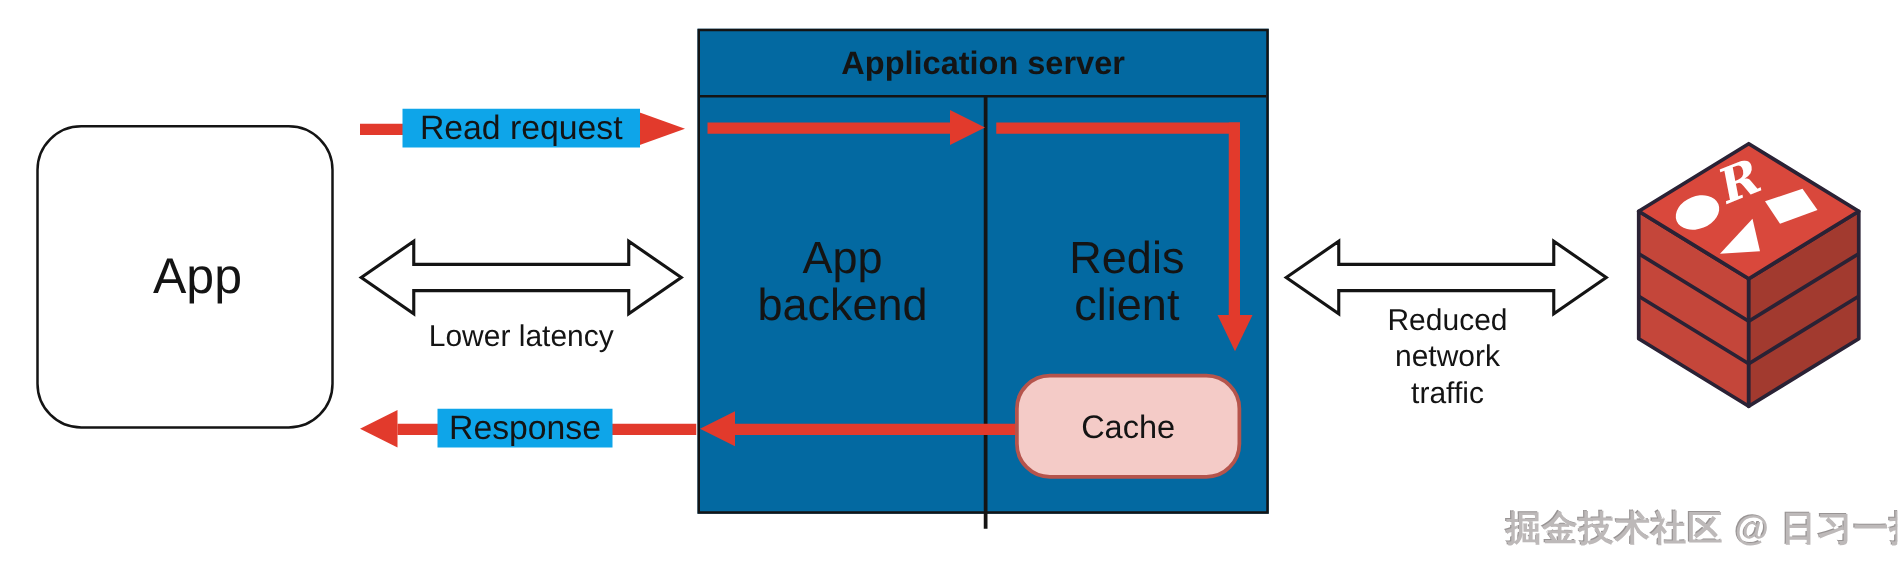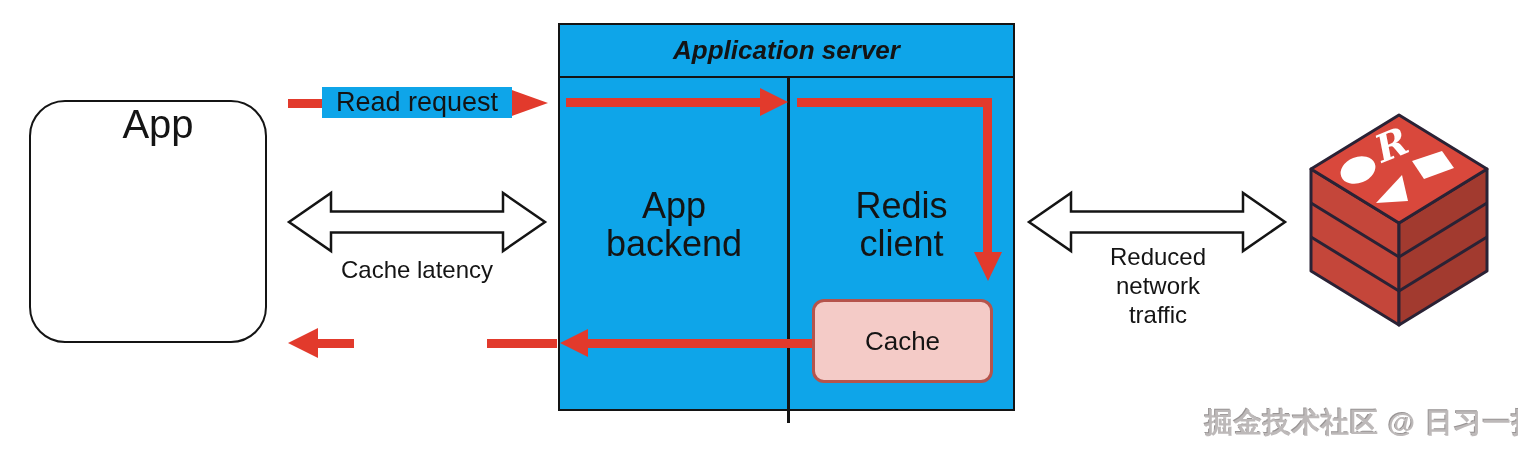--- a/index.html
+++ b/index.html
@@ -23,7 +23,7 @@
   
   .server-box{
     left:558px;top:23px;width:457px;height:388px;
-    border:2.5px solid var(--ink);box-sizing:border-box;background:#0ea5e9;font-style:italic;
+    border:2.5px solid var(--ink);box-sizing:border-box;background:#0369a1;
   }
   .server-title{
     height:51px;border-bottom:2.5px solid var(--ink);

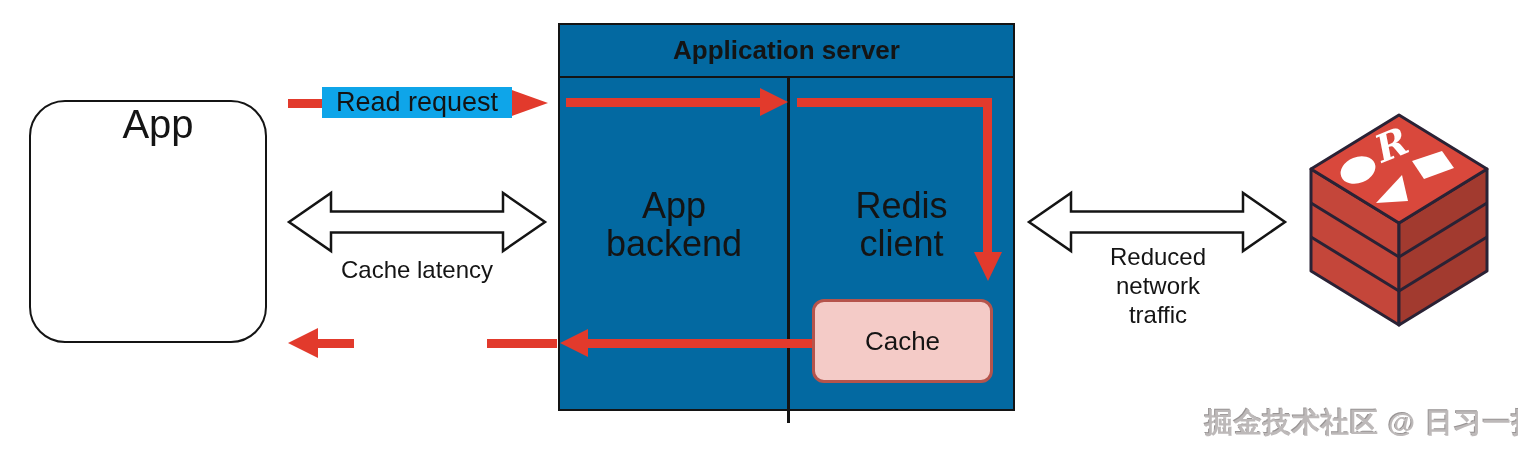--- a/index.html
+++ b/index.html
@@ -16,7 +16,7 @@
   .app-box{
     left:29px;top:100px;width:238px;height:243px;
     border:2.5px solid var(--ink);border-radius:36px;
-    display:flex;justify-content:center;
+    display:flex;align-items:center;justify-content:center;
     box-sizing:border-box;background:#fff;padding-left:20px;
   }
   .app-box .lbl{font-size:40px;}

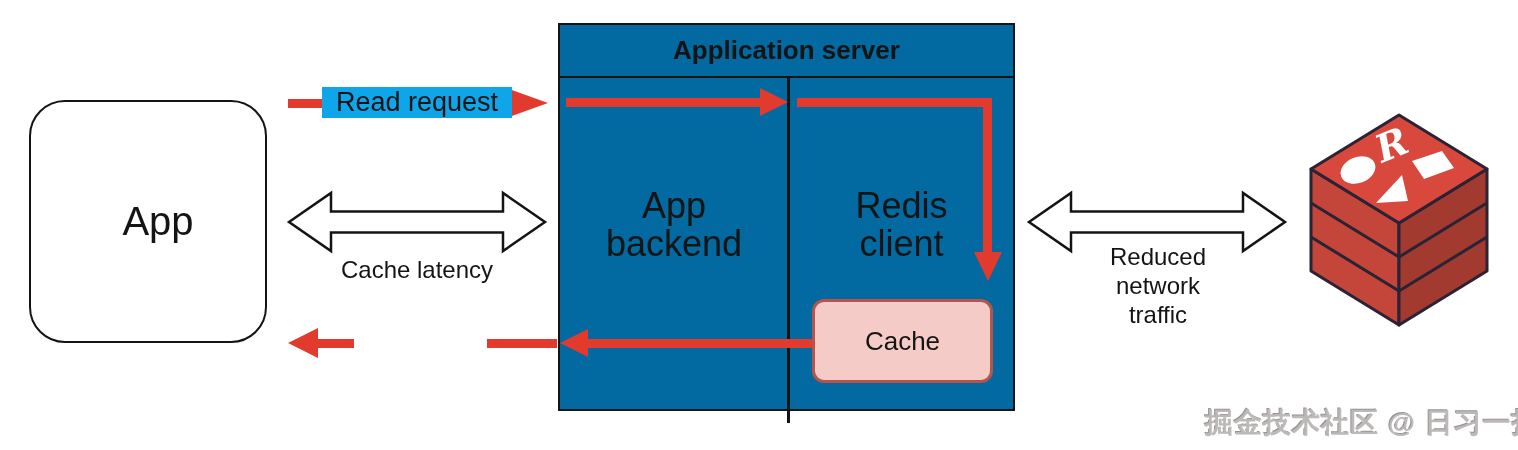--- a/index.html
+++ b/index.html
@@ -81,7 +81,7 @@
   <svg class="abs" style="left:286px;top:190px;z-index:2;" width="262" height="64" viewBox="0 0 262 64">
     <polygon points="3,32 45,3 45,21.5 217,21.5 217,3 259,32 217,61 217,42.5 45,42.5 45,61" style="fill:#ffffff;stroke:var(--ink);stroke-width:2.5;"></polygon>
   </svg>
-  <div class="abs dbl-label" style="left:317px;top:255px;width:200px;">Cache latency</div>
+  <div class="abs dbl-label" style="left:317px;top:255px;width:200px;">Lower latency</div>
 
   <div class="abs tri tri-l" style="left:288px;top:328px;"></div>
   <div class="abs rline" style="left:318px;top:339px;width:36px;height:9px;"></div>

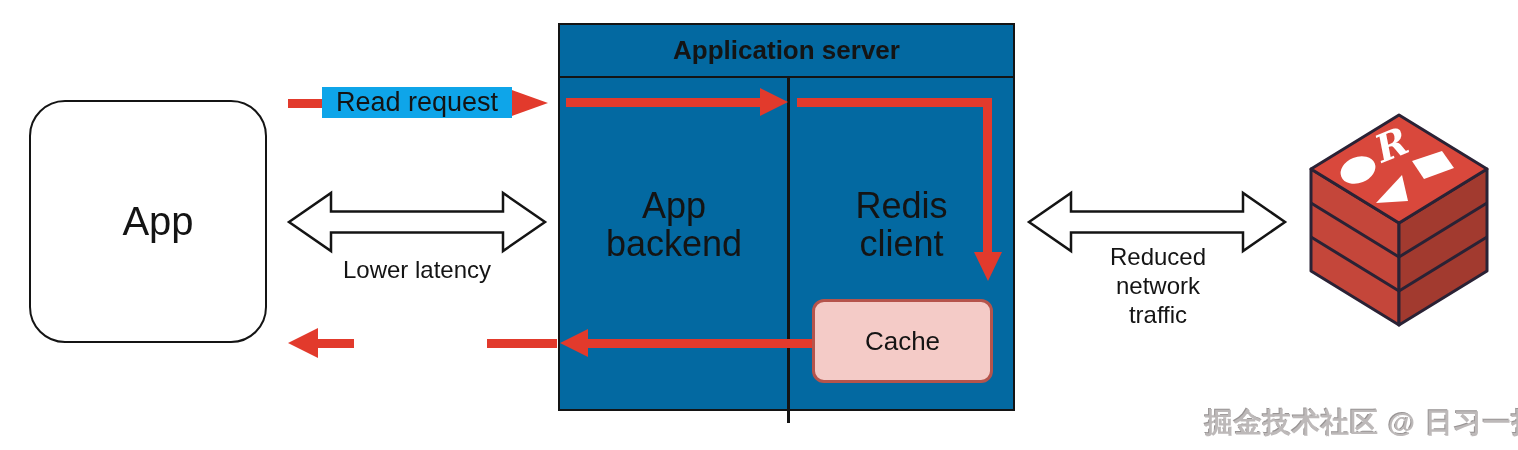--- a/index.html
+++ b/index.html
@@ -85,6 +85,7 @@
 
   <div class="abs tri tri-l" style="left:288px;top:328px;"></div>
   <div class="abs rline" style="left:318px;top:339px;width:36px;height:9px;"></div>
+  <div class="abs flow-label" style="left:350px;top:327px;width:140px;">Response</div>
   <div class="abs rline" style="left:487px;top:339px;width:70px;height:9px;"></div>
 
   <div class="abs server-box">

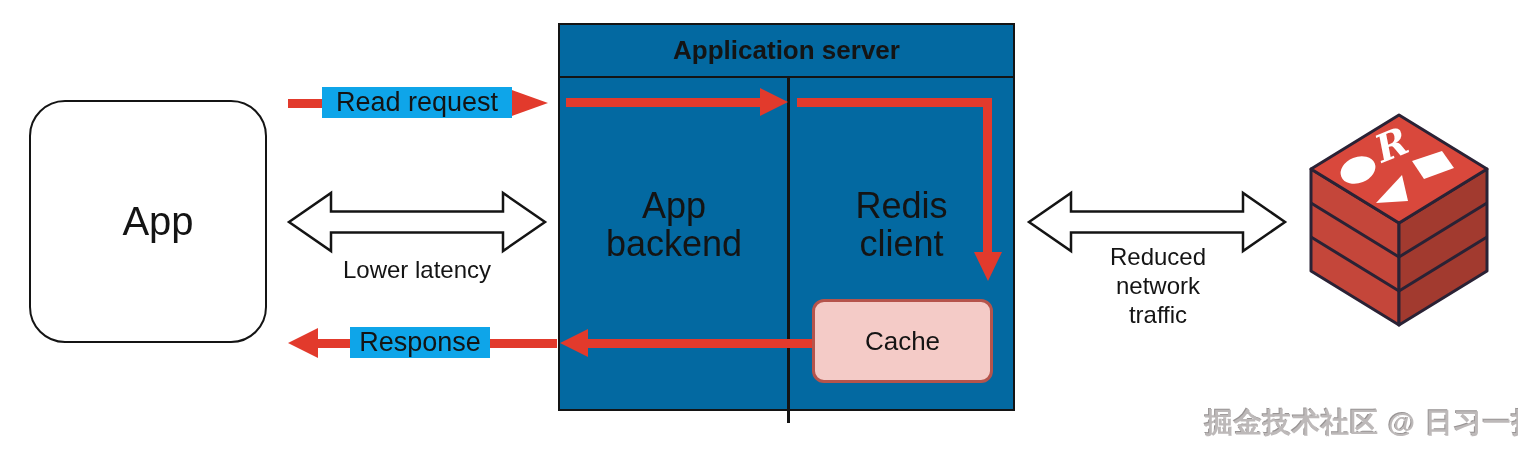--- a/index.html
+++ b/index.html
@@ -41,7 +41,7 @@
   .cache-box{
     left:812px;top:299px;width:181px;height:84px;
     background:var(--cache-fill);border:3px solid var(--cache-border);
-    border-radius:12px;box-sizing:border-box;
+    border-radius:28px;box-sizing:border-box;
     display:flex;align-items:center;justify-content:center;
     font-size:26px;z-index:4;
   }

